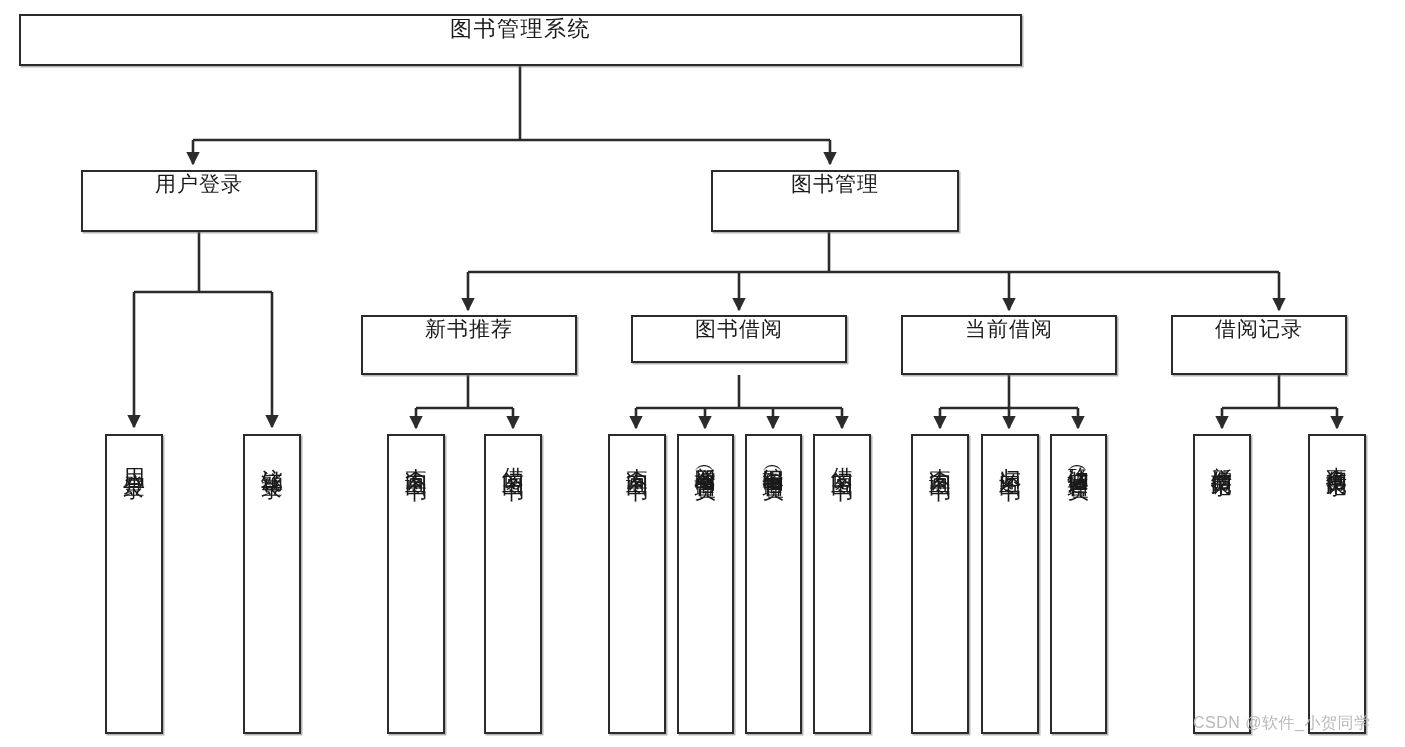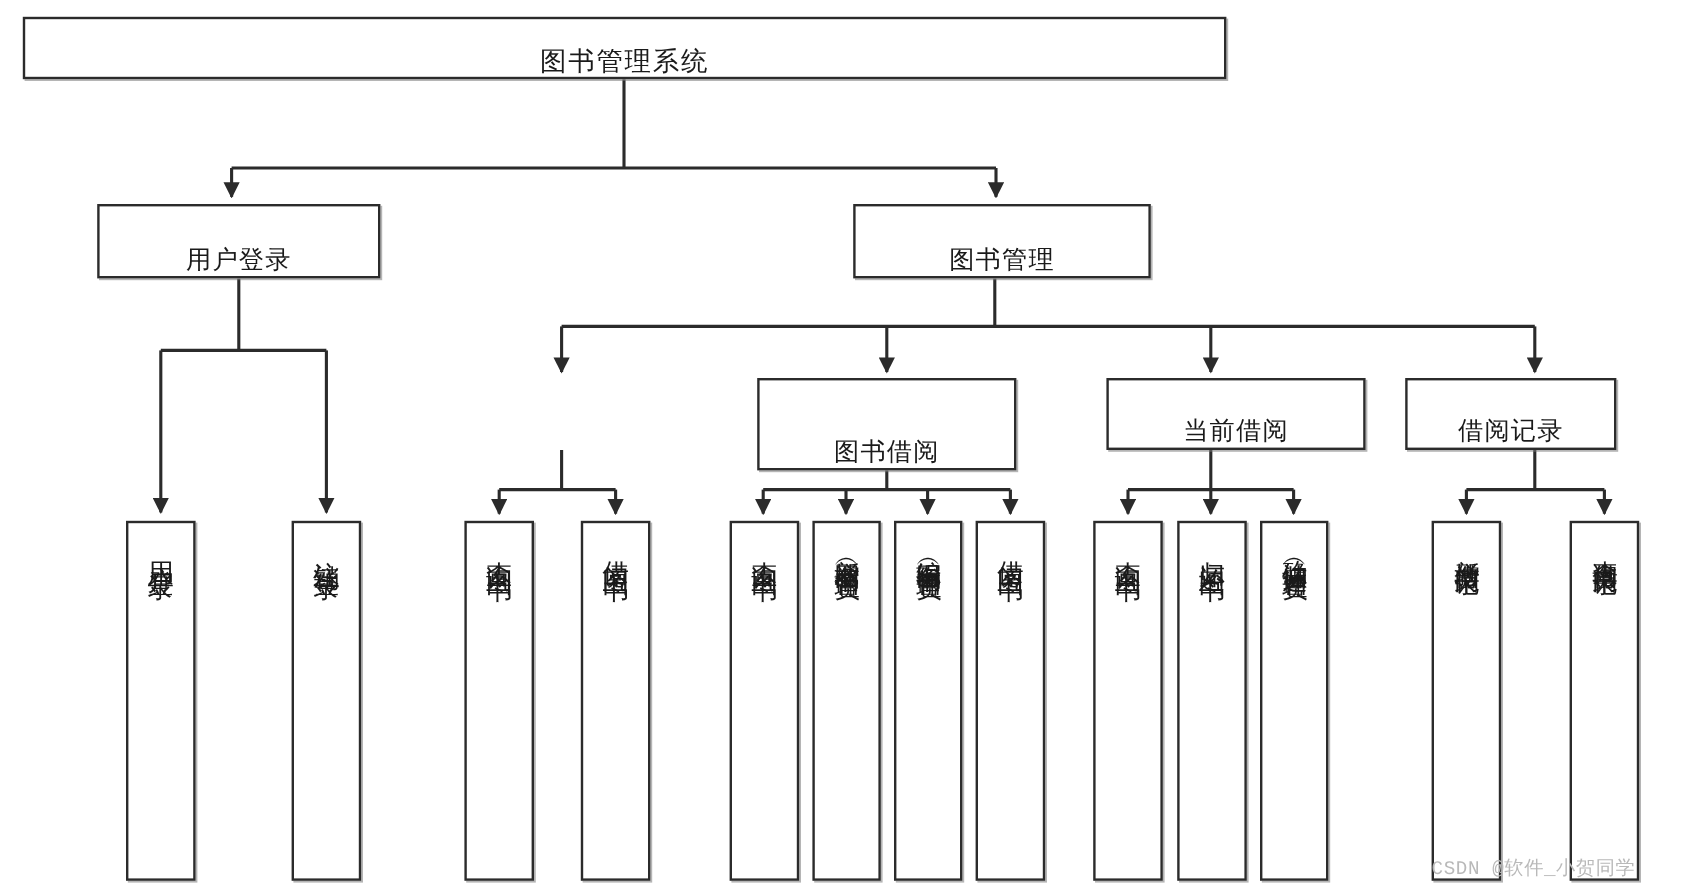--- a/index.html
+++ b/index.html
@@ -35,7 +35,7 @@
     border: 2px solid #2b2b2b;
     box-shadow: 1.5px 1.5px 0 0 rgba(120,120,120,0.55);
     display: flex;
-    align-items: flex-end;
+    align-items: flex-start;
     justify-content: center;
     color: #1a1a1a;
   }

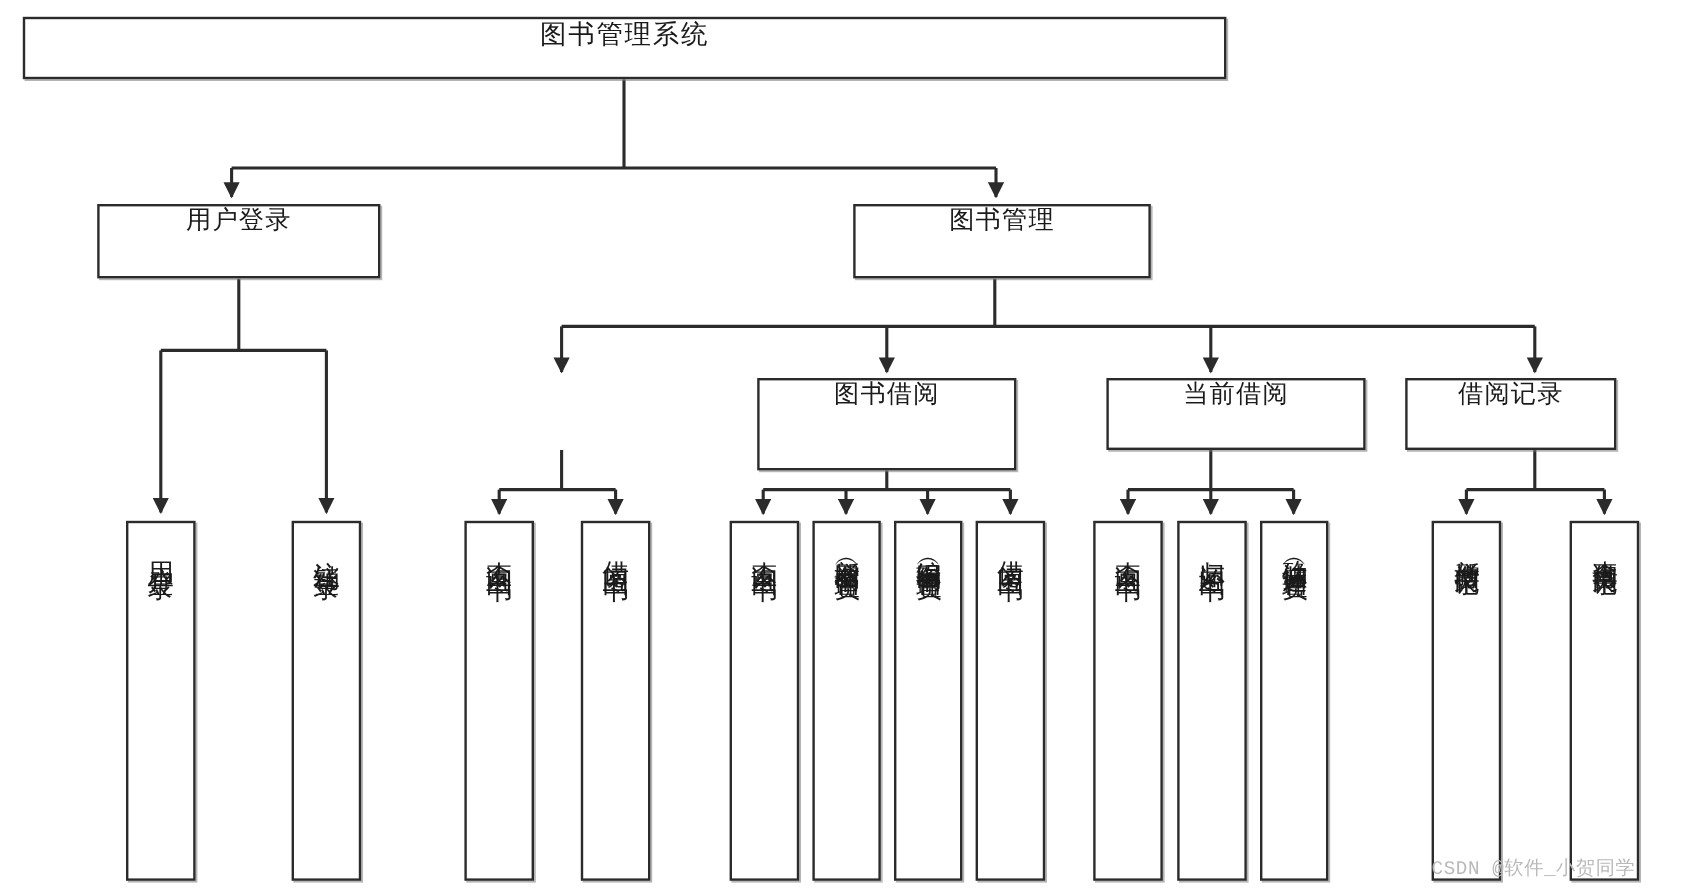--- a/index.html
+++ b/index.html
@@ -150,6 +150,9 @@
     <span class="node-label">图书管理</span>
   </div>
 
+  <div class="node horizontal" style="left:361px; top:315px; width:216px; height:60px;">
+    <span class="node-label">新书推荐</span>
+  </div>
   <div class="node horizontal" style="left:631px; top:315px; width:216px; height:77px;">
     <span class="node-label">图书借阅</span>
   </div>

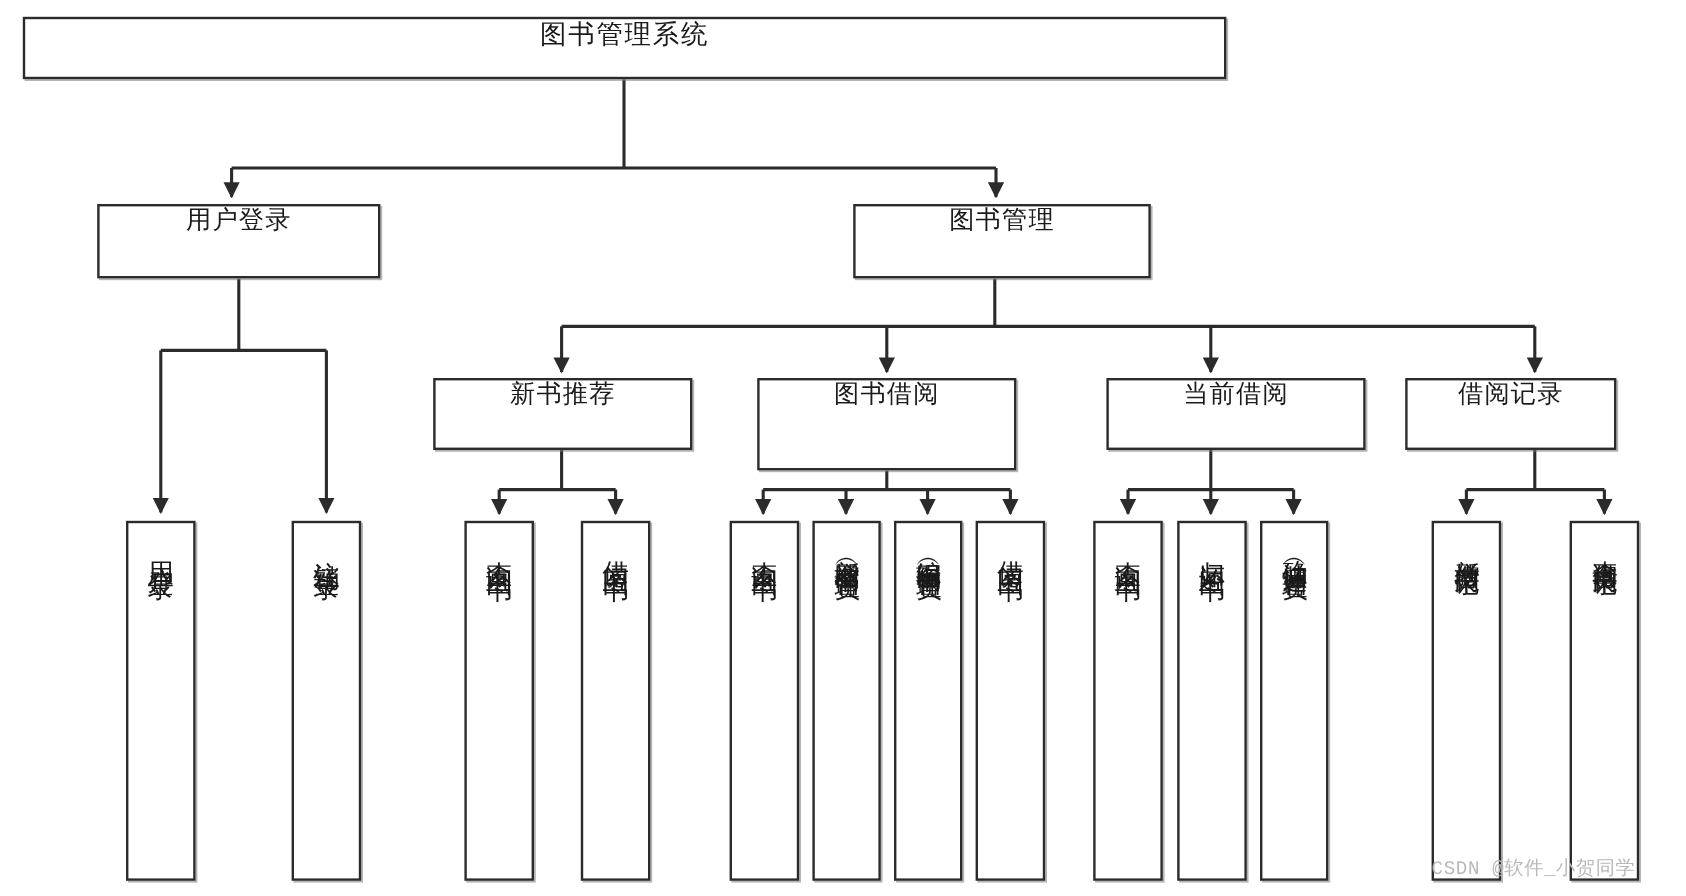--- a/index.html
+++ b/index.html
@@ -153,7 +153,7 @@
   <div class="node horizontal" style="left:361px; top:315px; width:216px; height:60px;">
     <span class="node-label">新书推荐</span>
   </div>
-  <div class="node horizontal" style="left:631px; top:315px; width:216px; height:77px;">
+  <div class="node horizontal" style="left:631px; top:315px; width:216px; height:48px;">
     <span class="node-label">图书借阅</span>
   </div>
   <div class="node horizontal" style="left:901px; top:315px; width:216px; height:60px;margin-left:21px;">

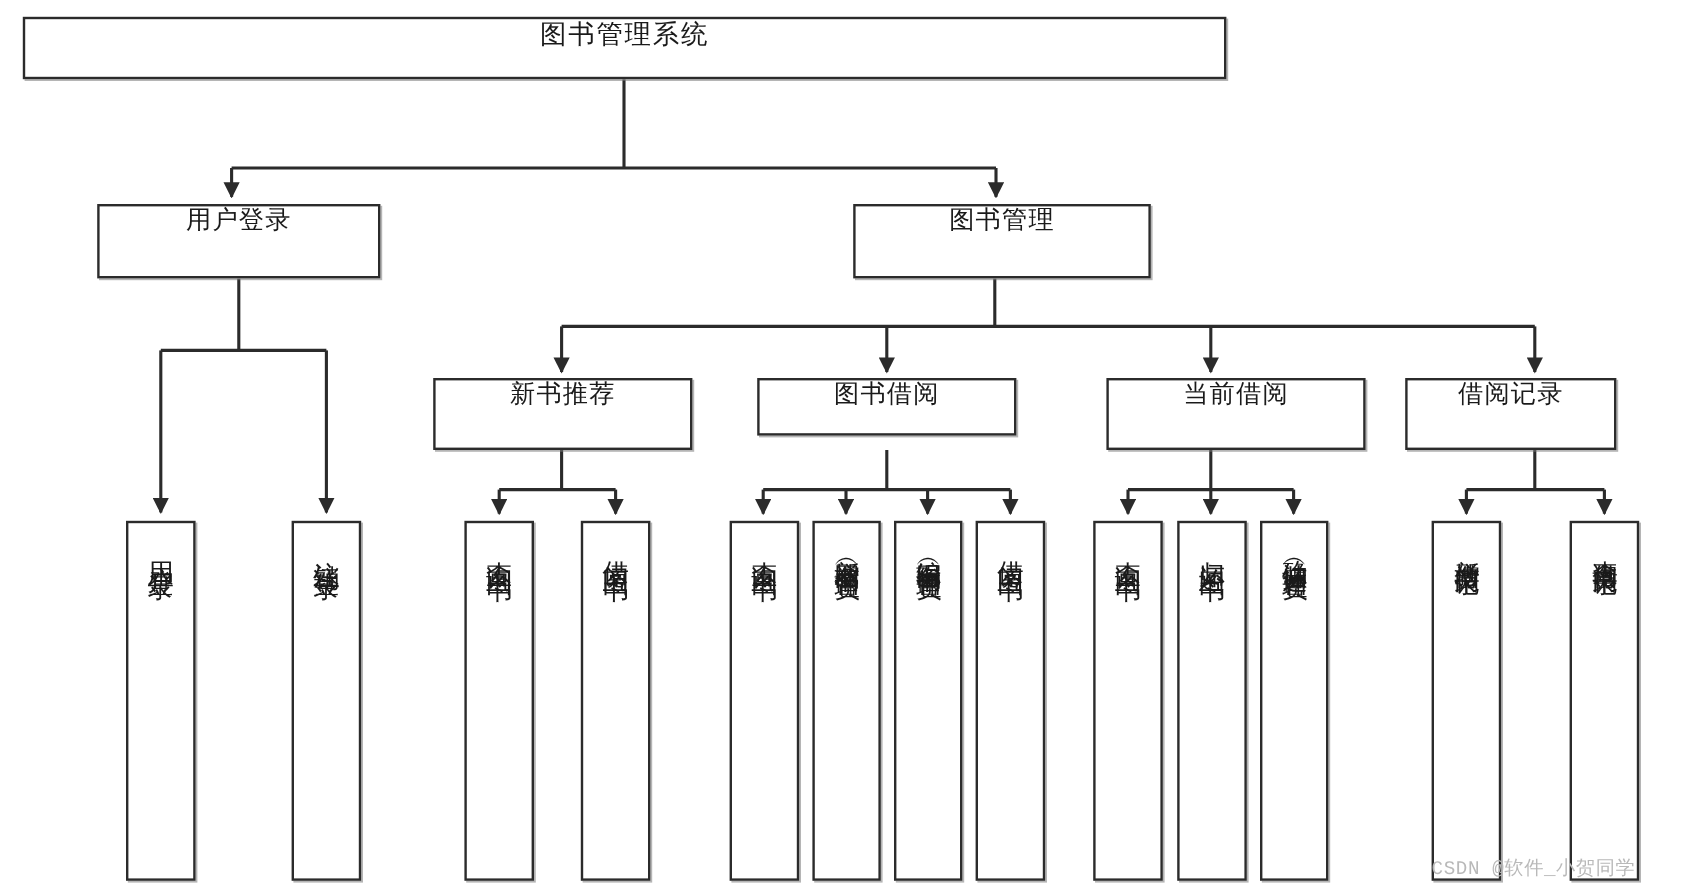--- a/index.html
+++ b/index.html
@@ -156,7 +156,7 @@
   <div class="node horizontal" style="left:631px; top:315px; width:216px; height:48px;">
     <span class="node-label">图书借阅</span>
   </div>
-  <div class="node horizontal" style="left:901px; top:315px; width:216px; height:60px;margin-left:21px;">
+  <div class="node horizontal" style="left:901px; top:315px; width:216px; height:60px;">
     <span class="node-label">当前借阅</span>
   </div>
   <div class="node horizontal" style="left:1171px; top:315px; width:176px; height:60px;">

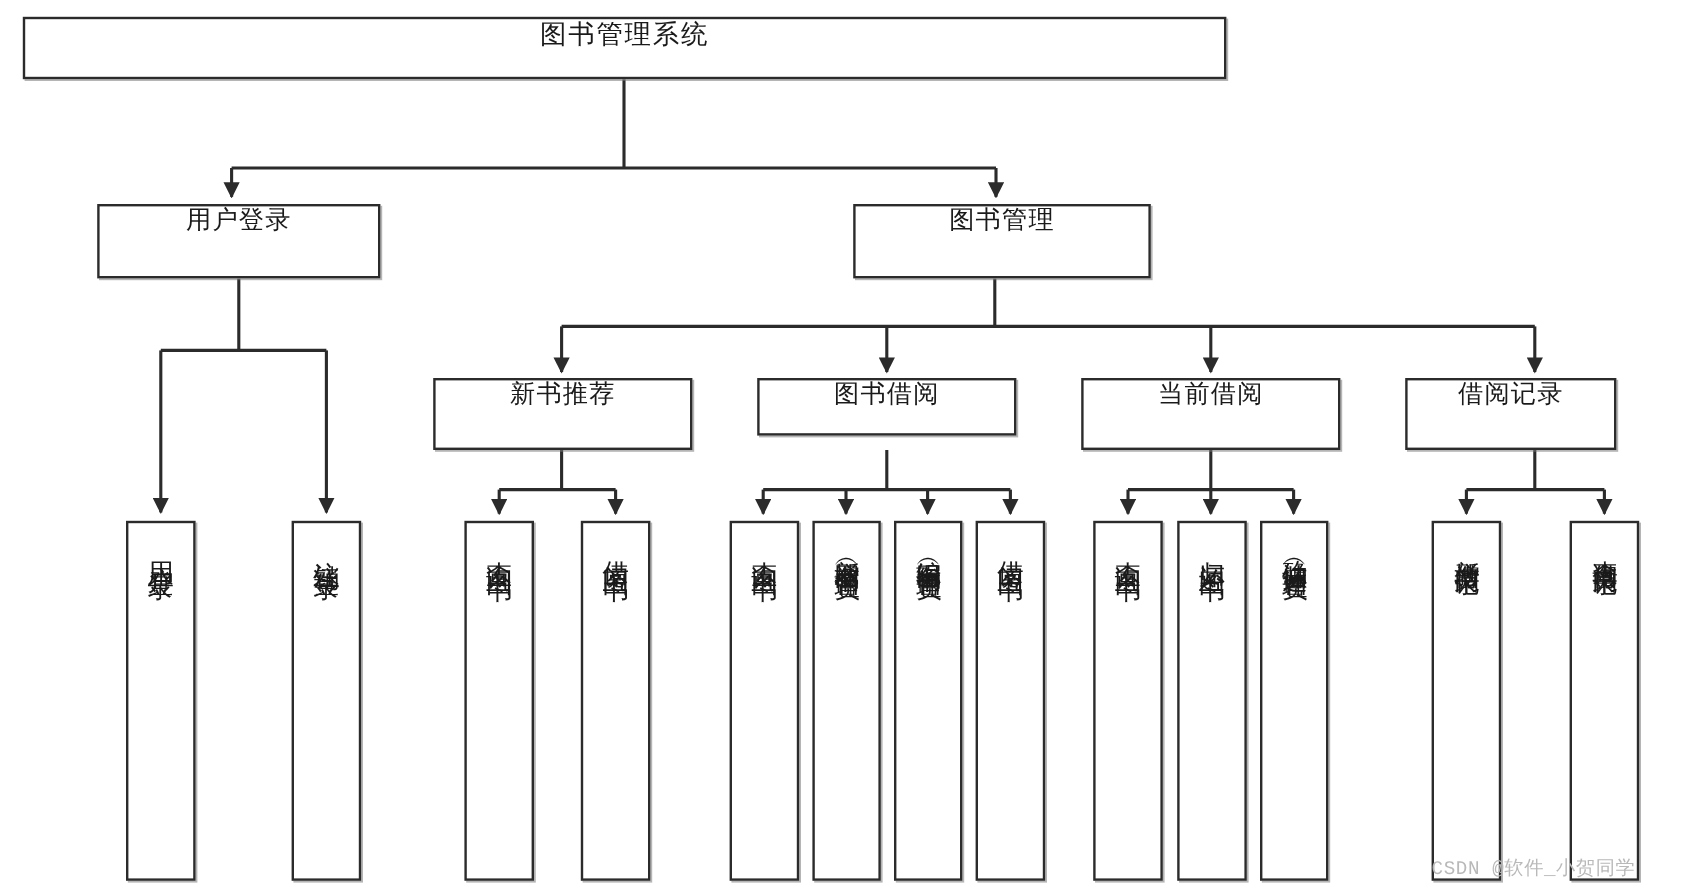--- a/index.html
+++ b/index.html
@@ -81,7 +81,7 @@
     color: #b9b9b9;
     letter-spacing: 0.5px;
     white-space: nowrap;
-    font-family: Liberation Mono, monospace;
+    font-family: Liberation Sans, sans-serif;
   }
 </style>
 </head>

